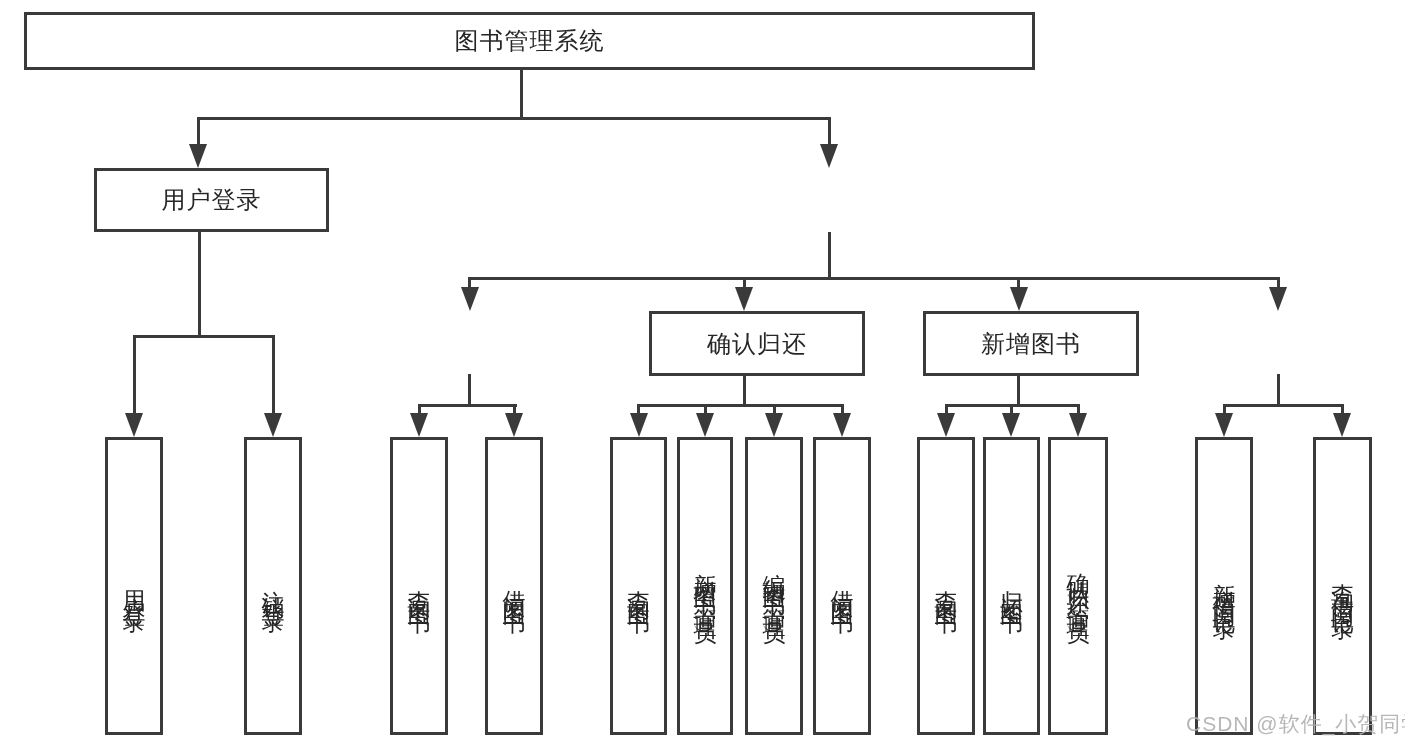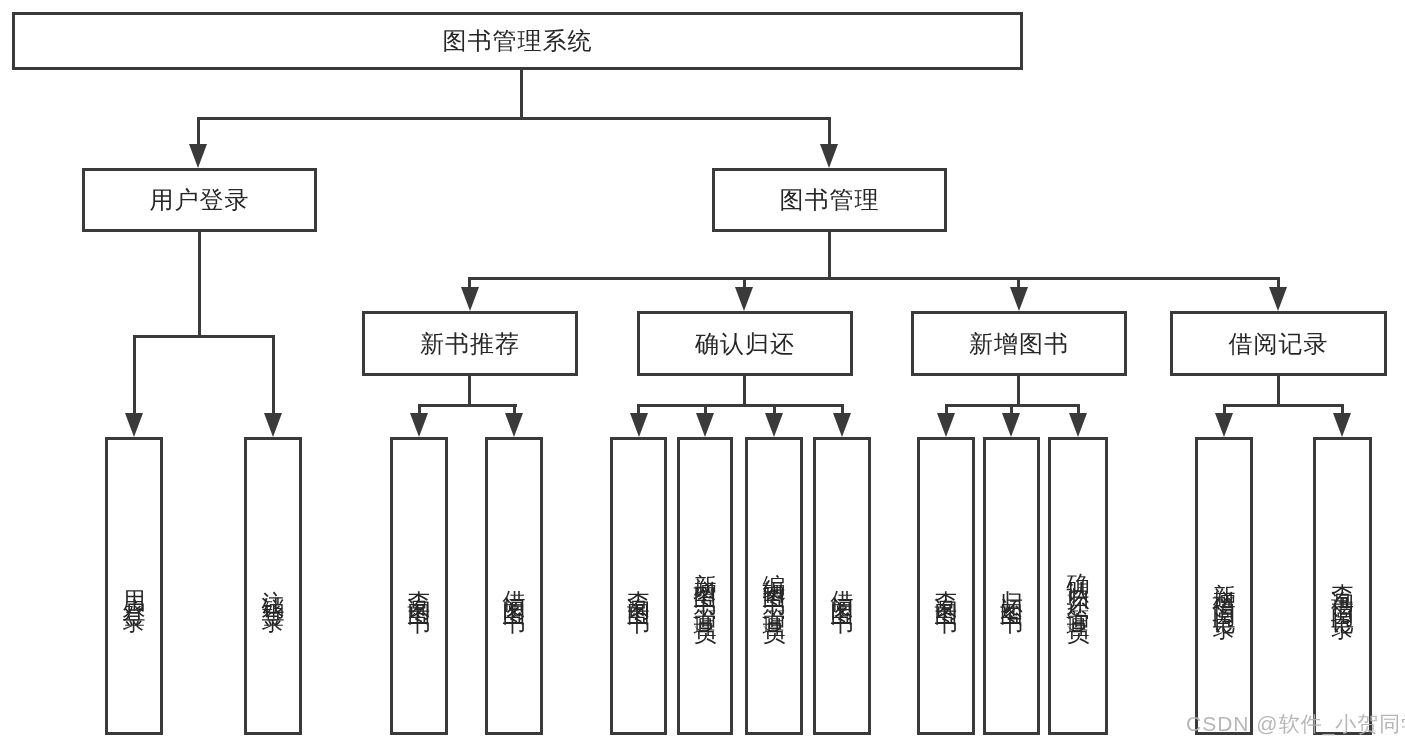--- a/index.html
+++ b/index.html
@@ -16,7 +16,7 @@
   .node{
     position:absolute;box-sizing:border-box;border:3px solid var(--line);
     background:var(--background);display:flex;align-items:center;justify-content:center;
-    color:var(--text);font-size:24px;letter-spacing:1px;
+    color:var(--text);font-size:24px;letter-spacing:1px;margin-left:12px;
   }
   .vnode{
     position:absolute;box-sizing:border-box;border:3px solid var(--line);

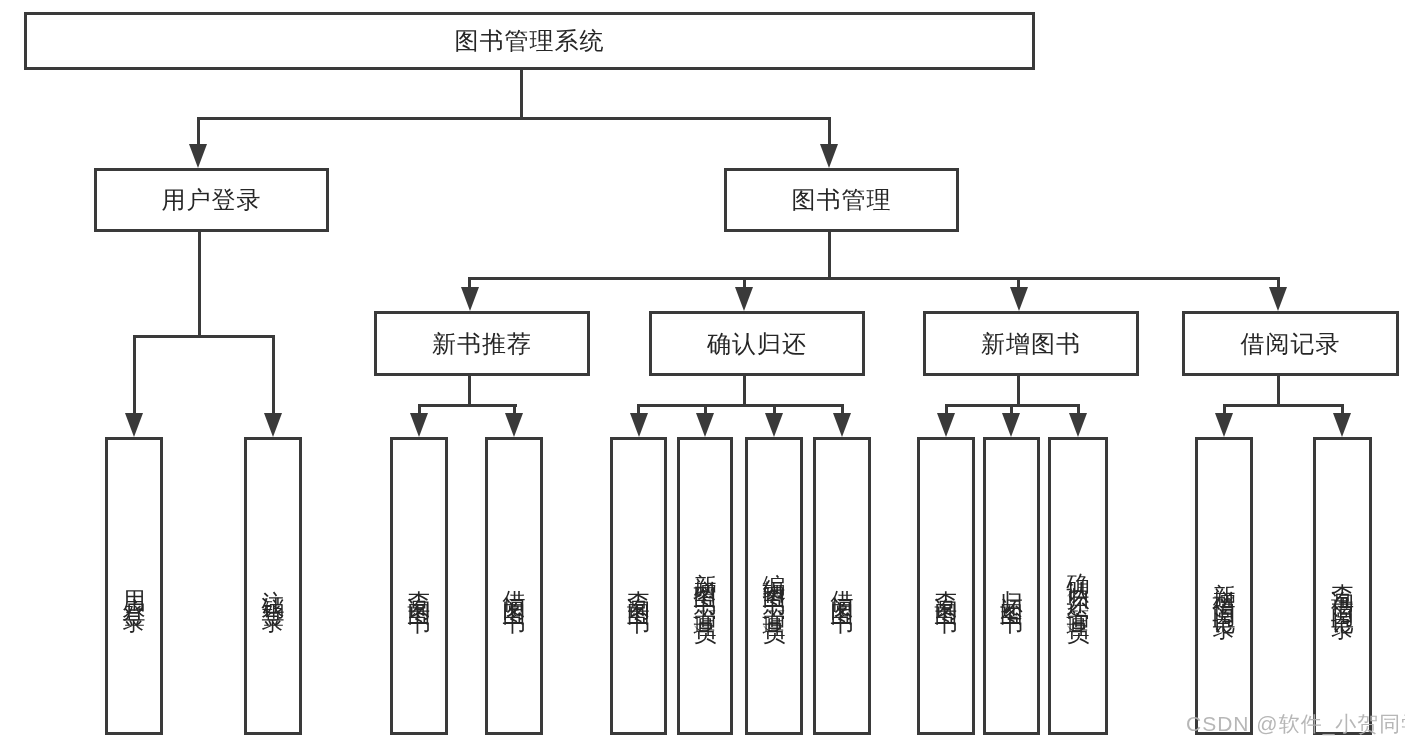--- a/index.html
+++ b/index.html
@@ -114,9 +114,6 @@
     <span>用户登录</span>
   </div>
 
-  <div class="node" style="left:712px;top:168px;width:235px;height:64px;">
-    <span>图书管理</span>
-  </div>
 
   <div class="node" style="left:362px;top:311px;width:216px;height:65px;">
     <span>新书推荐</span>

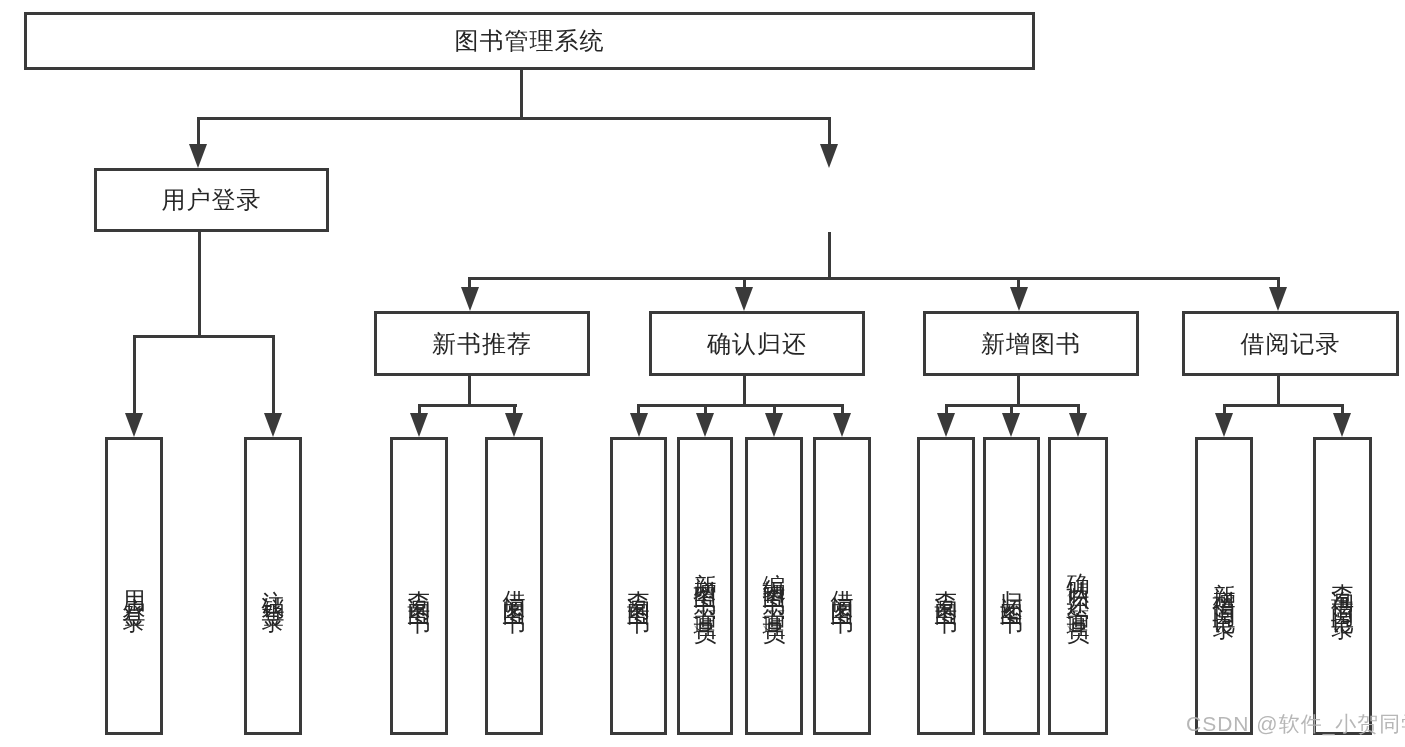--- a/index.html
+++ b/index.html
@@ -115,9 +115,6 @@
   </div>
 
 
-  <div class="node" style="left:362px;top:311px;width:216px;height:65px;">
-    <span>新书推荐</span>
-  </div>
 
   <div class="node" style="left:637px;top:311px;width:216px;height:65px;">
     <span>确认归还</span>

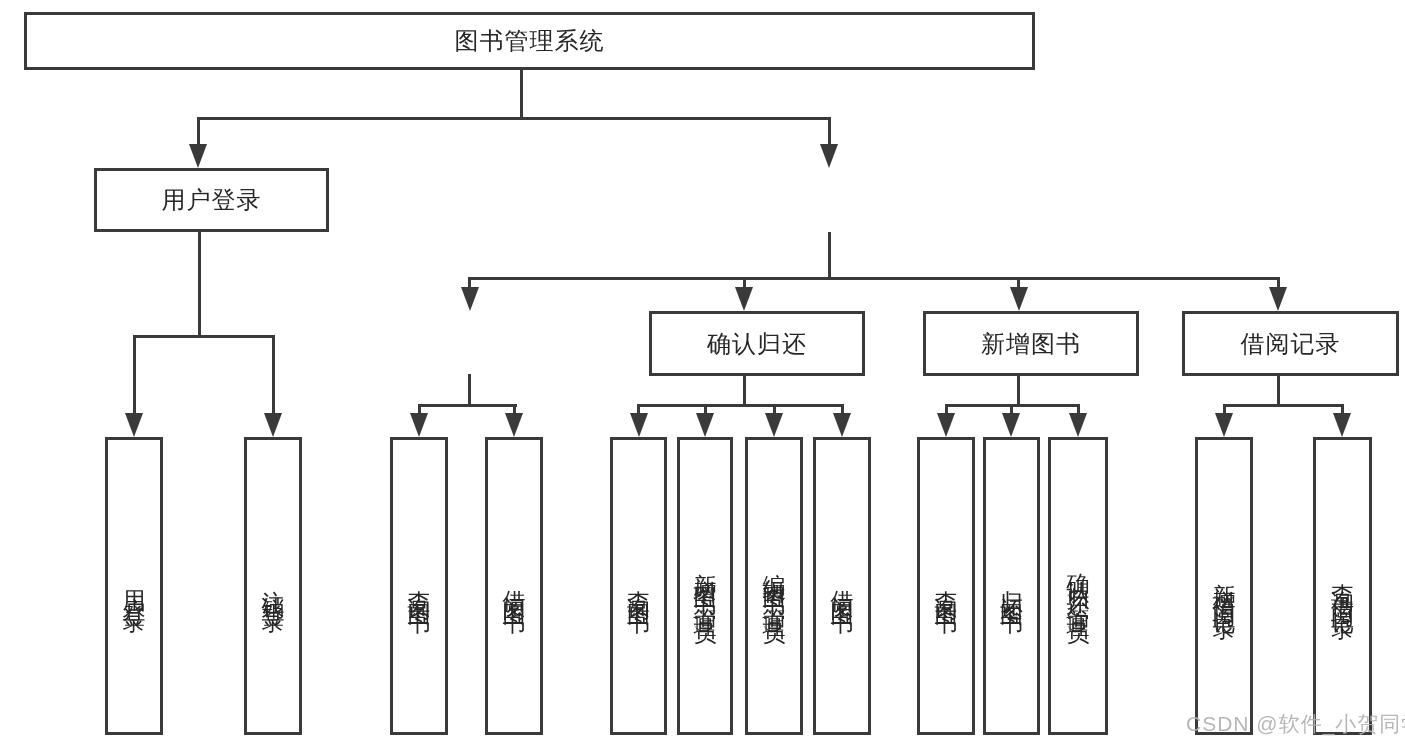--- a/index.html
+++ b/index.html
@@ -124,9 +124,6 @@
     <span>新增图书</span>
   </div>
 
-  <div class="node" style="left:1170px;top:311px;width:217px;height:65px;">
-    <span>借阅记录</span>
-  </div>
 
   <div class="vnode" style="left:105px;top:437px;width:58px;height:298px;">
     <span class="vtext">用户登录</span>

